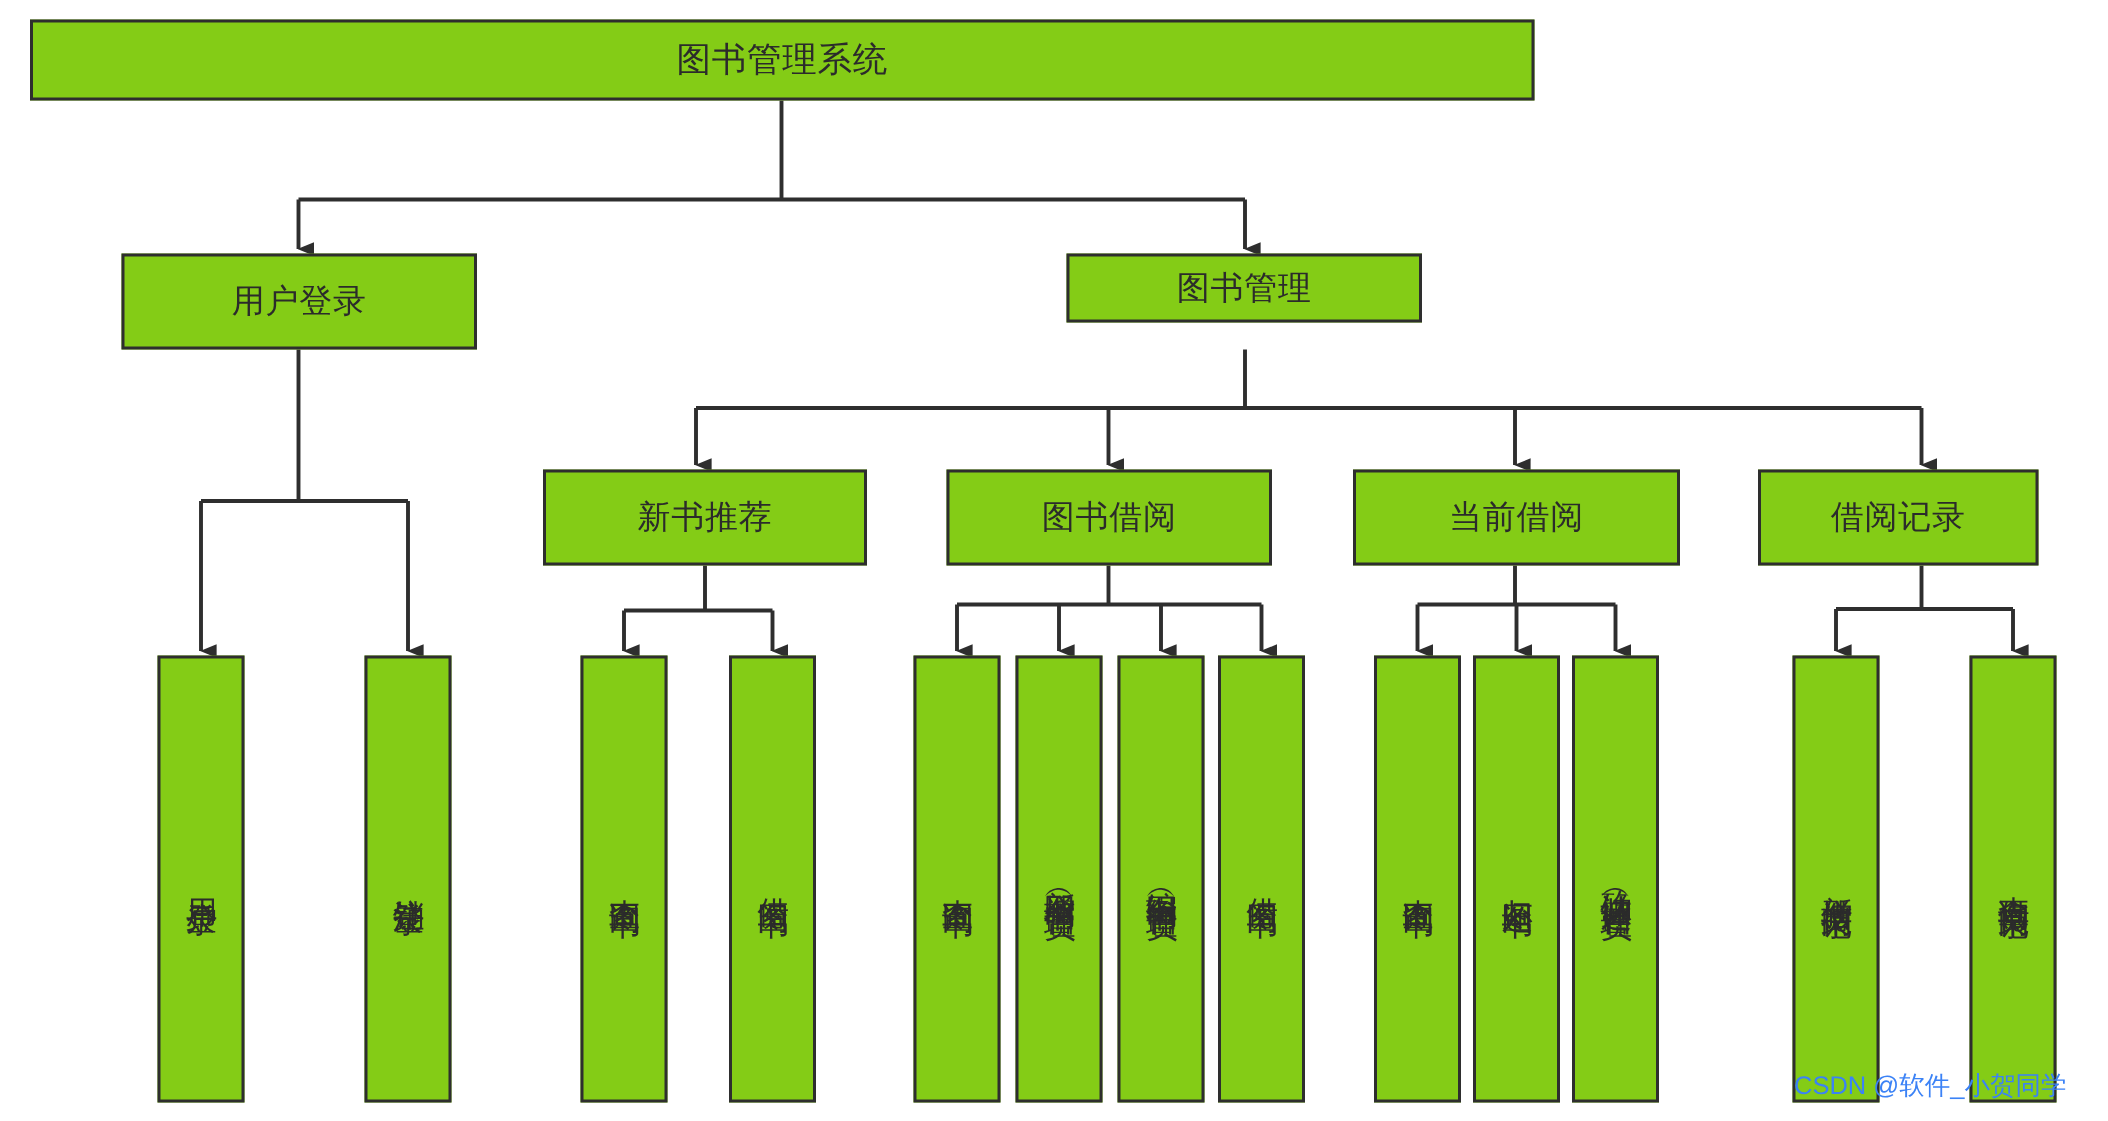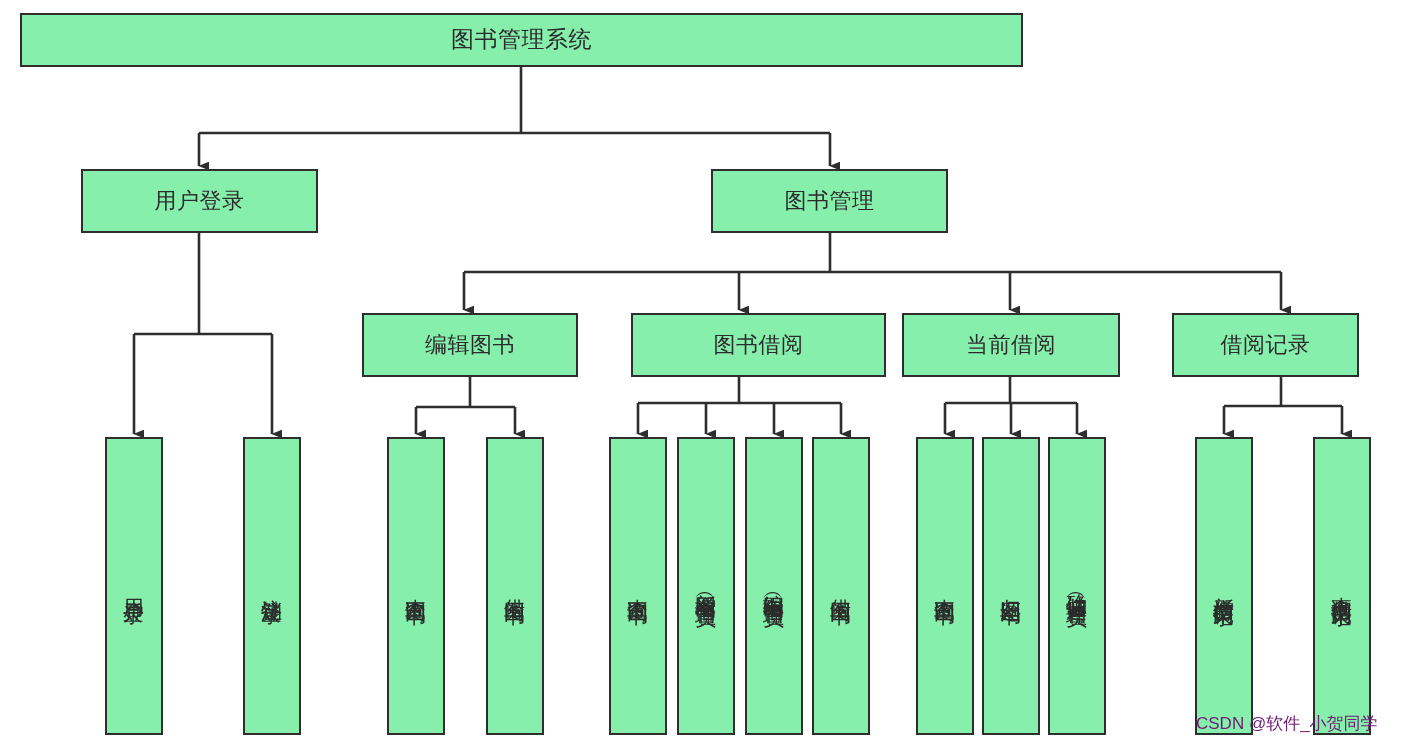--- a/index.html
+++ b/index.html
@@ -14,7 +14,7 @@
     position:absolute;
     box-sizing:border-box;
     border:2.5px solid #2e2e2e;
-    background:#86efac;
+    background:#84cc16;
     display:flex;align-items:center;justify-content:center;
     text-align:center;
   }

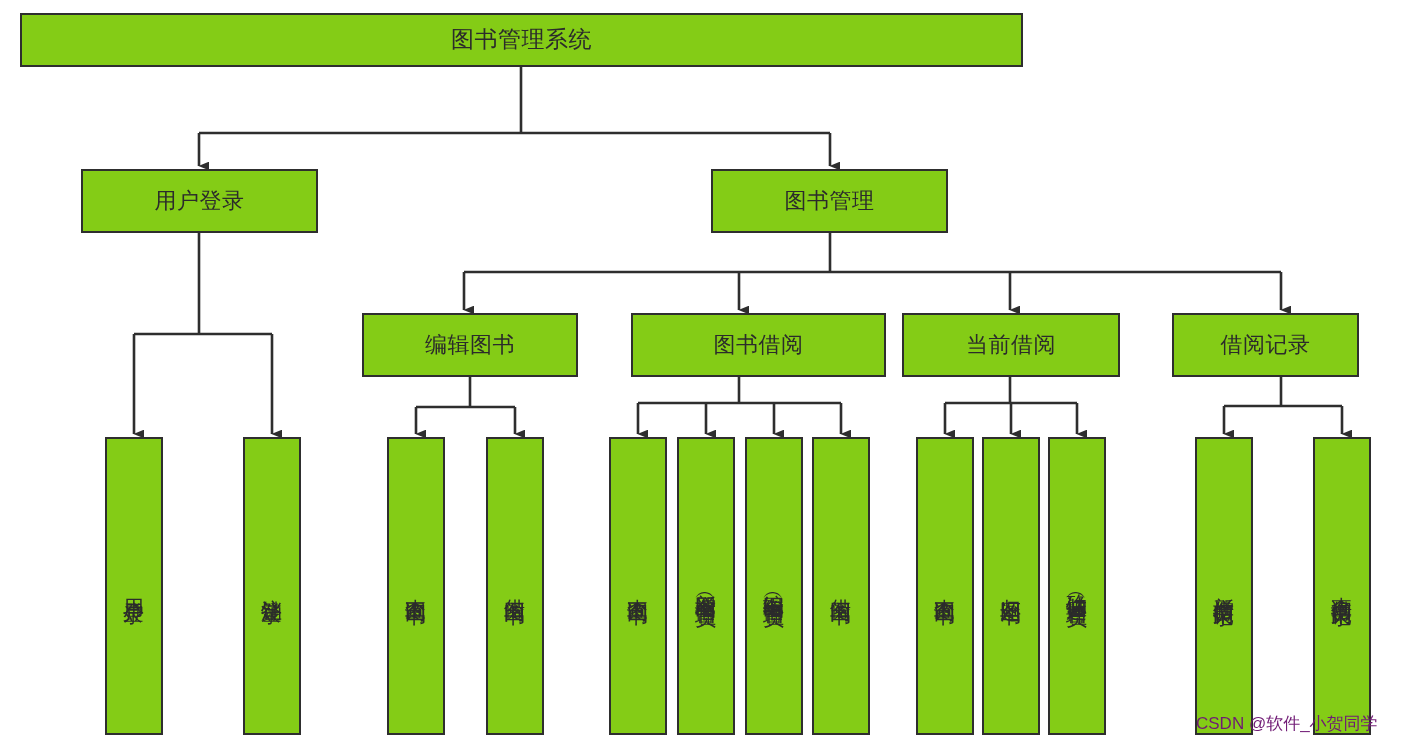--- a/index.html
+++ b/index.html
@@ -106,7 +106,7 @@
       <div class="node-box h-node" style="left: 81px; top: 169px; width: 237px; height: 64px;">
         <span class="node-label">用户登录</span>
       </div>
-      <div class="node-box h-node" style="left: 711px; top: 169px; width: 237px; height: 64px;">
+      <div class="node-box h-node" style="left: 711px; top: 169px; width: 237px; height: 46px;">
         <span class="node-label">图书管理</span>
       </div>
       <div class="node-box h-node" style="left: 362px; top: 313px; width: 216px; height: 64px;">

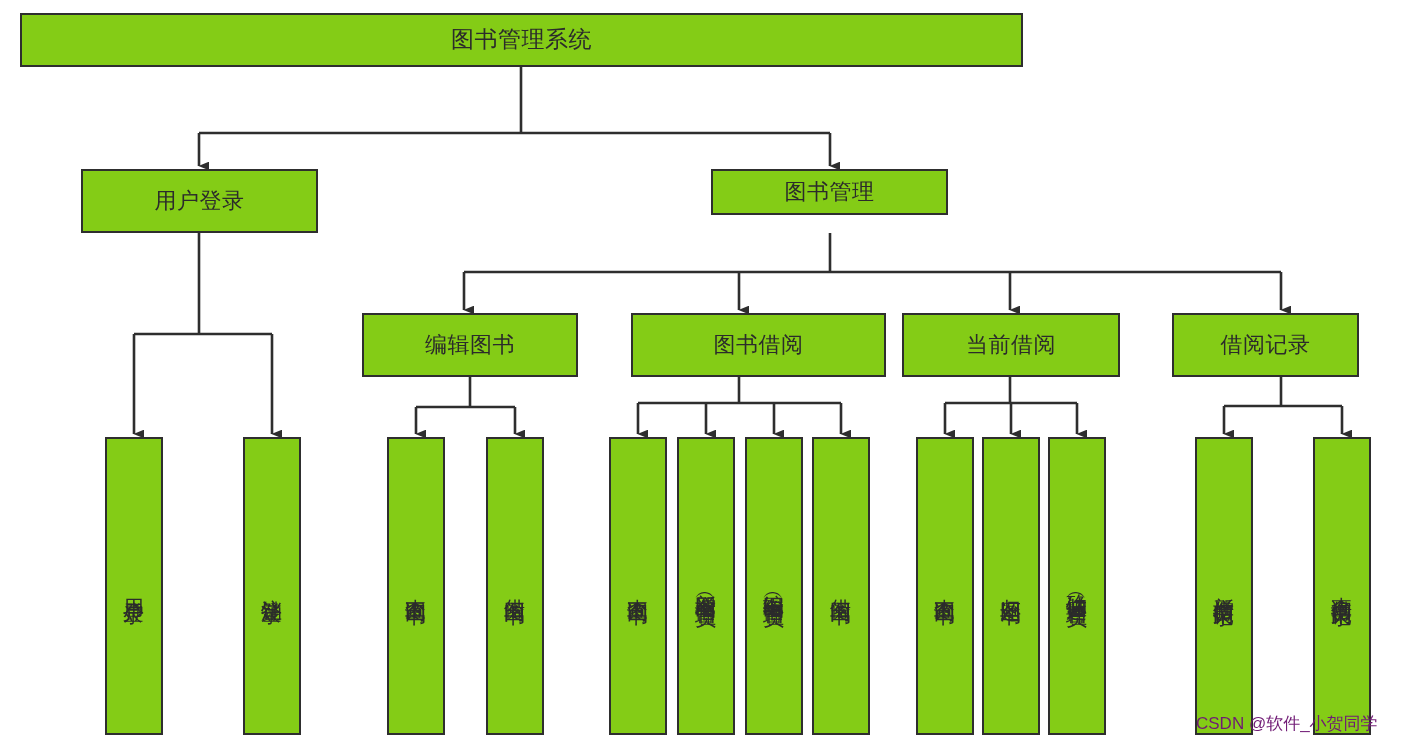--- a/index.html
+++ b/index.html
@@ -110,7 +110,7 @@
         <span class="node-label">图书管理</span>
       </div>
       <div class="node-box h-node" style="left: 362px; top: 313px; width: 216px; height: 64px;">
-        <span class="node-label">编辑图书</span>
+        <span class="node-label">新书推荐</span>
       </div>
       <div class="node-box h-node" style="left: 631px; top: 313px; width: 255px; height: 64px;">
         <span class="node-label">图书借阅</span>

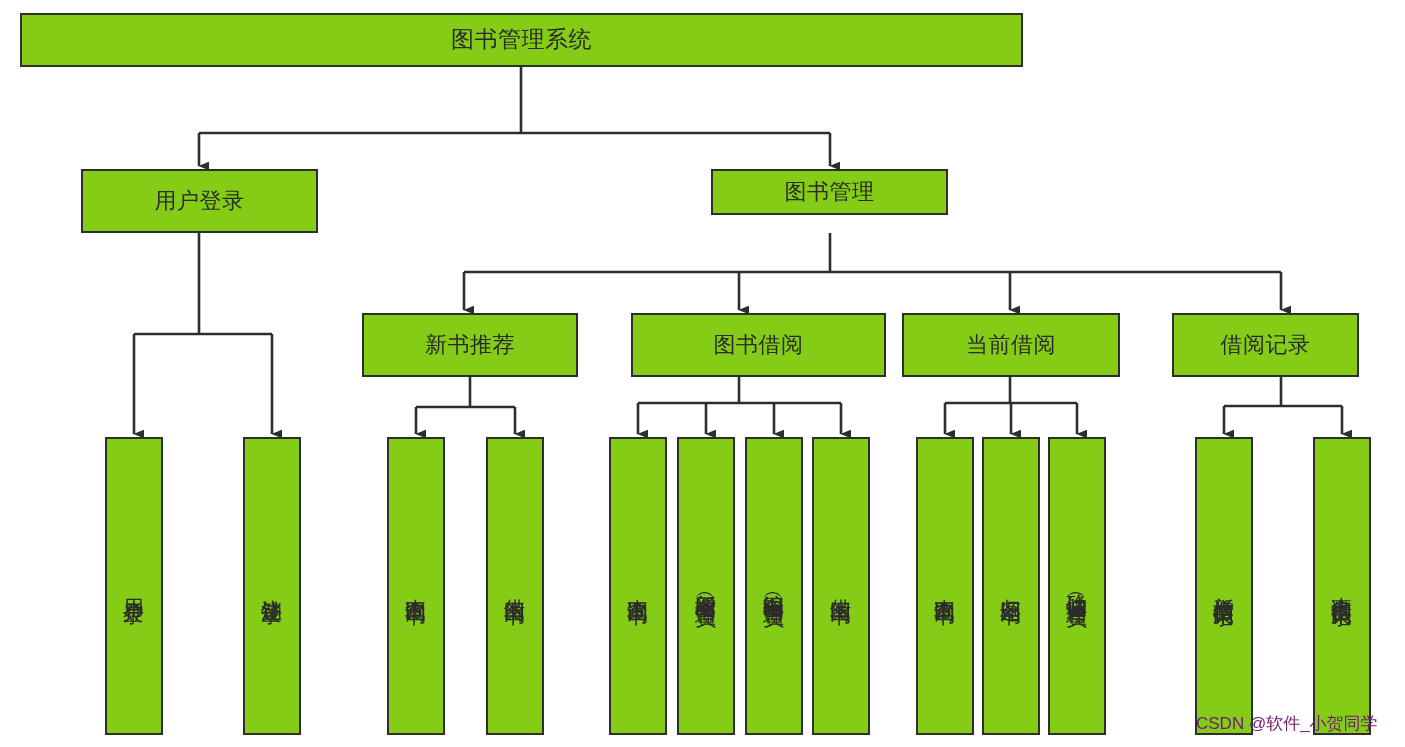--- a/index.html
+++ b/index.html
@@ -112,7 +112,7 @@
       <div class="node-box h-node" style="left: 362px; top: 313px; width: 216px; height: 64px;">
         <span class="node-label">新书推荐</span>
       </div>
-      <div class="node-box h-node" style="left: 631px; top: 313px; width: 255px; height: 64px;">
+      <div class="node-box h-node" style="left: 631px; top: 313px; width: 217px; height: 64px;">
         <span class="node-label">图书借阅</span>
       </div>
       <div class="node-box h-node" style="left: 902px; top: 313px; width: 218px; height: 64px; text-align: center;">

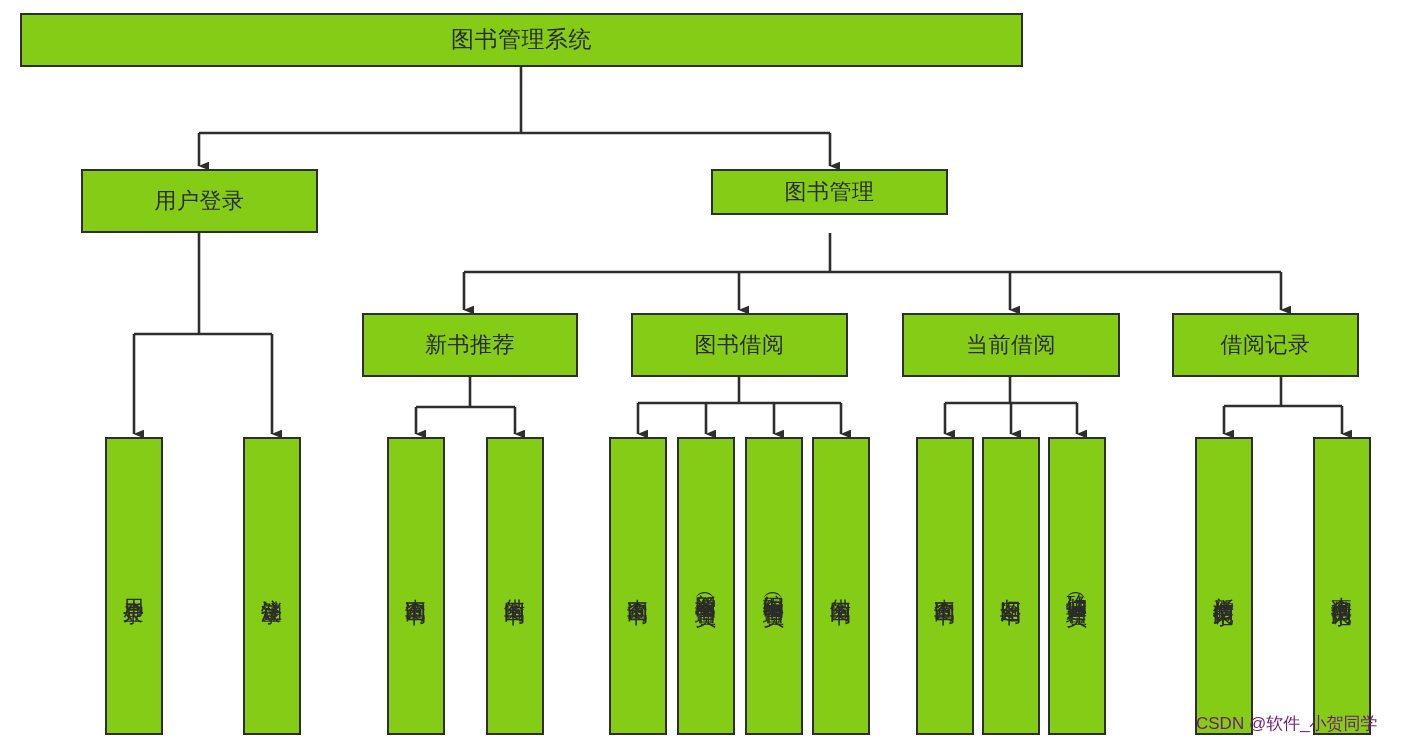--- a/index.html
+++ b/index.html
@@ -39,7 +39,7 @@
     position:absolute;
     left:1196px;top:712px;
     font-size:17px;
-    color:#701a75;
+    color:#3b82f6;
     white-space:nowrap;
     font-family:"Liberation Sans","DejaVu Sans",sans-serif;
   }

